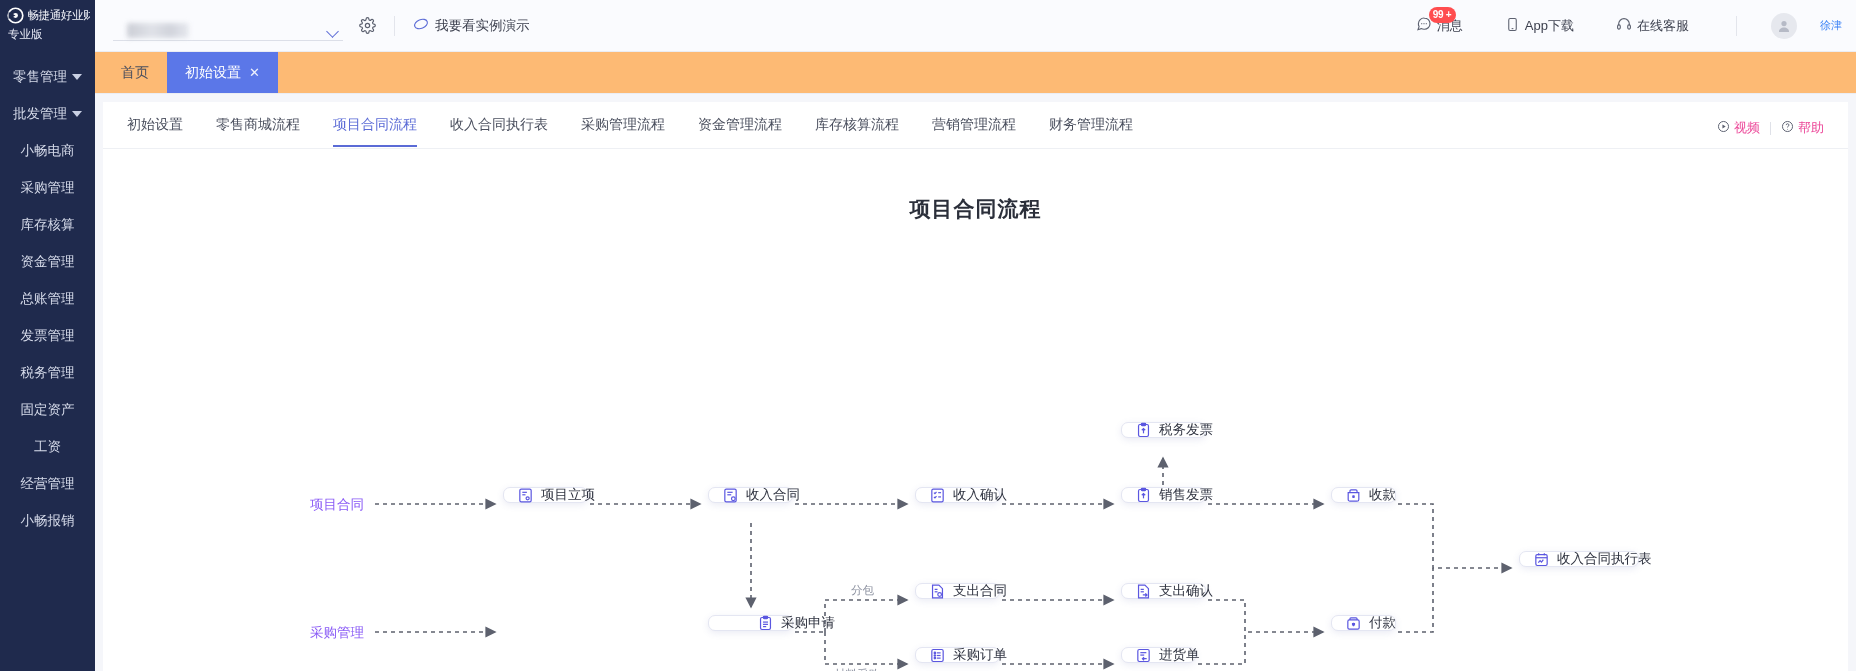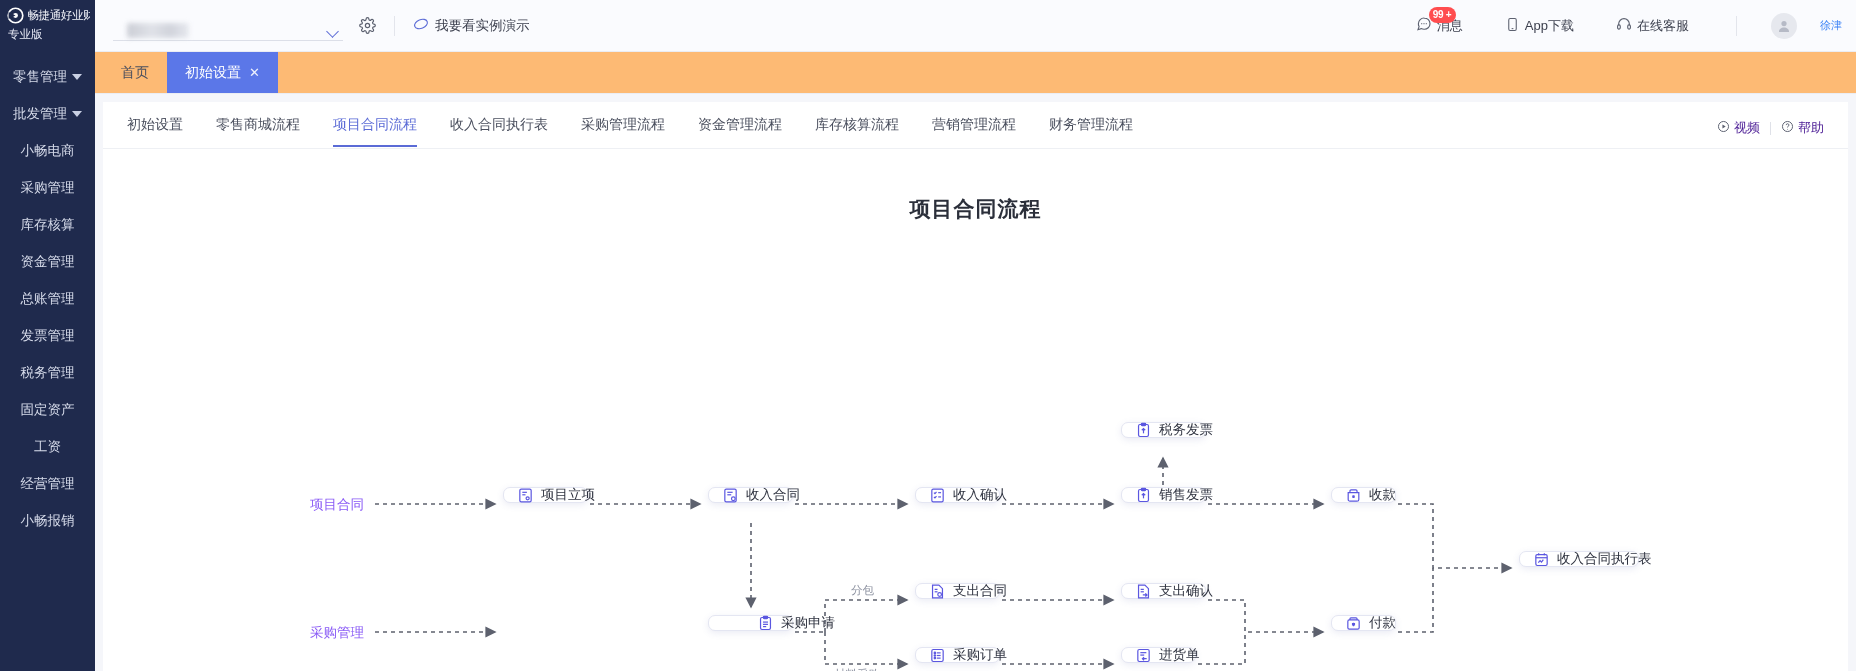--- a/index.html
+++ b/index.html
@@ -108,7 +108,7 @@
   }
   .subtabs-right {
     margin-left:auto; display:flex; align-items:center; gap:6px;
-    color:#4c1d95; font-size:13px; position:relative; top:3px; white-space:nowrap;
+    color:#ec4899; font-size:13px; position:relative; top:3px; white-space:nowrap;
   }
   .str-item{display:flex;align-items:center;gap:4px;cursor:pointer;}
   .str-div{width:1px;height:13px;background:#dfe1e8;margin:0 4px;}

